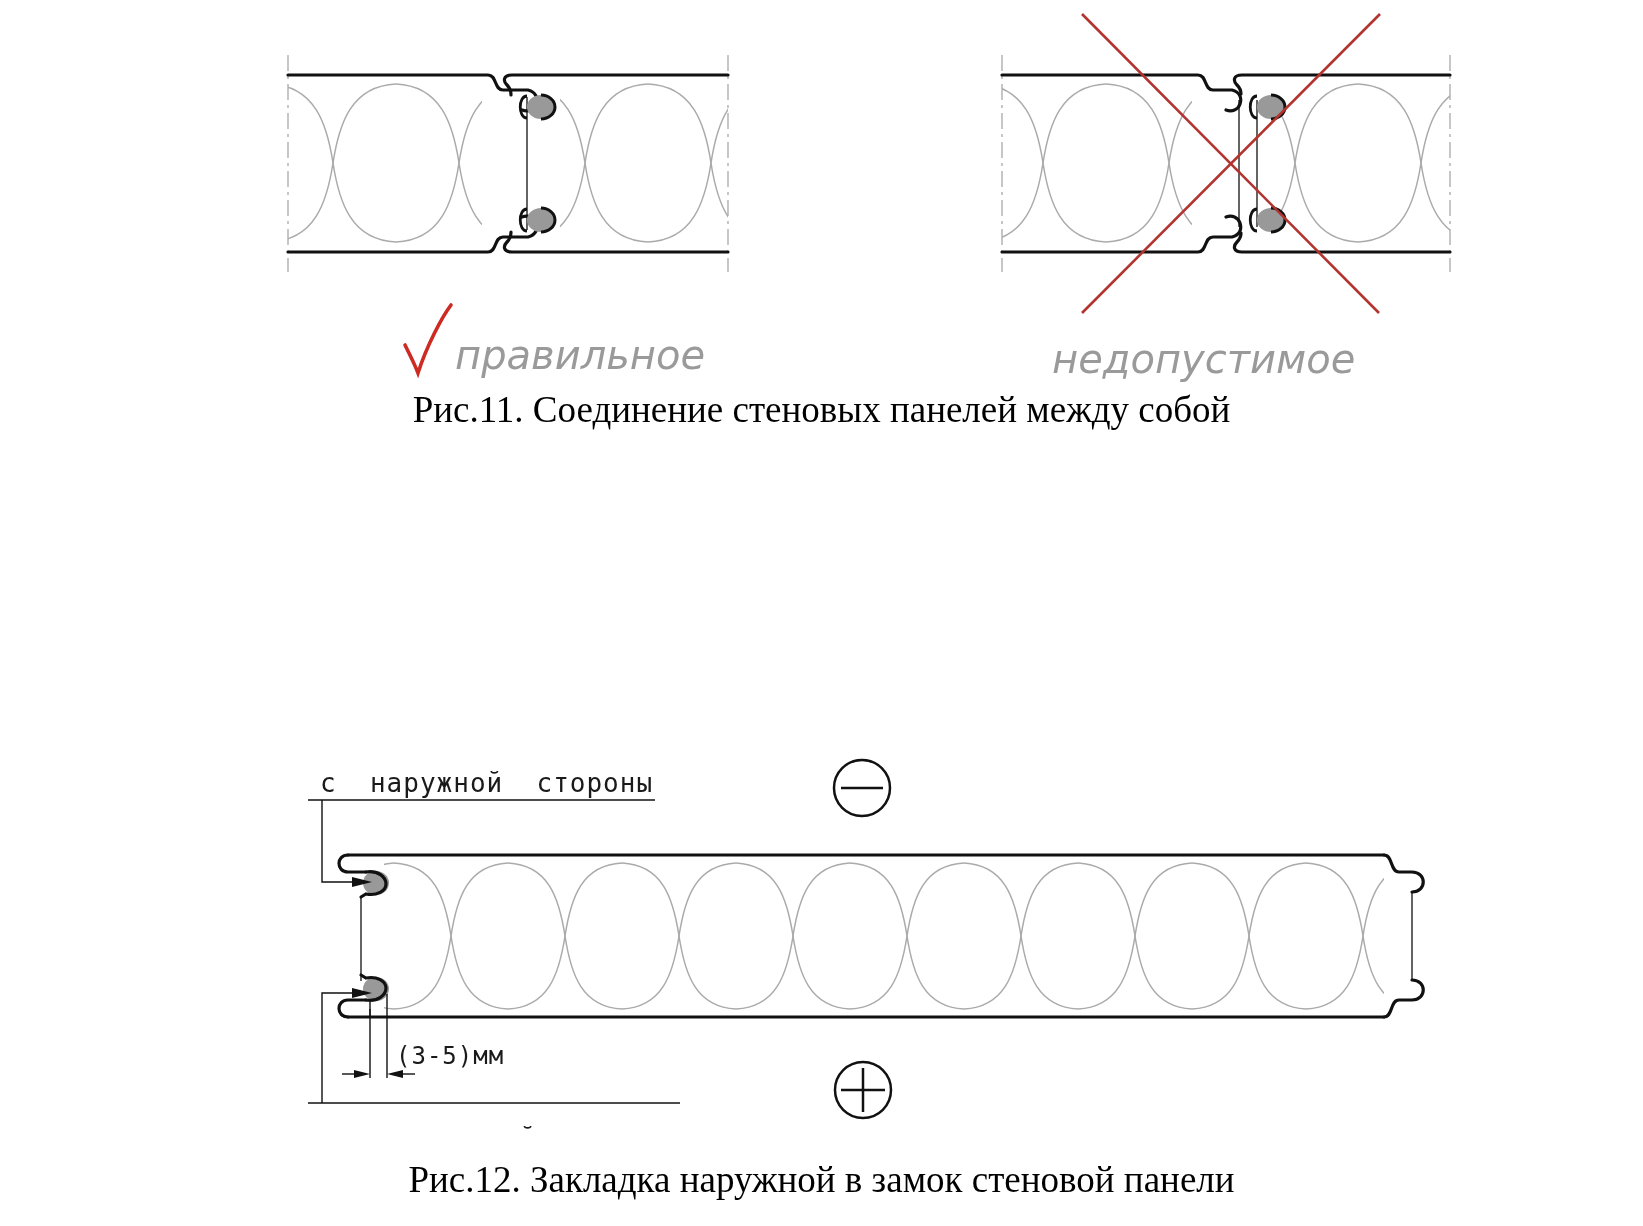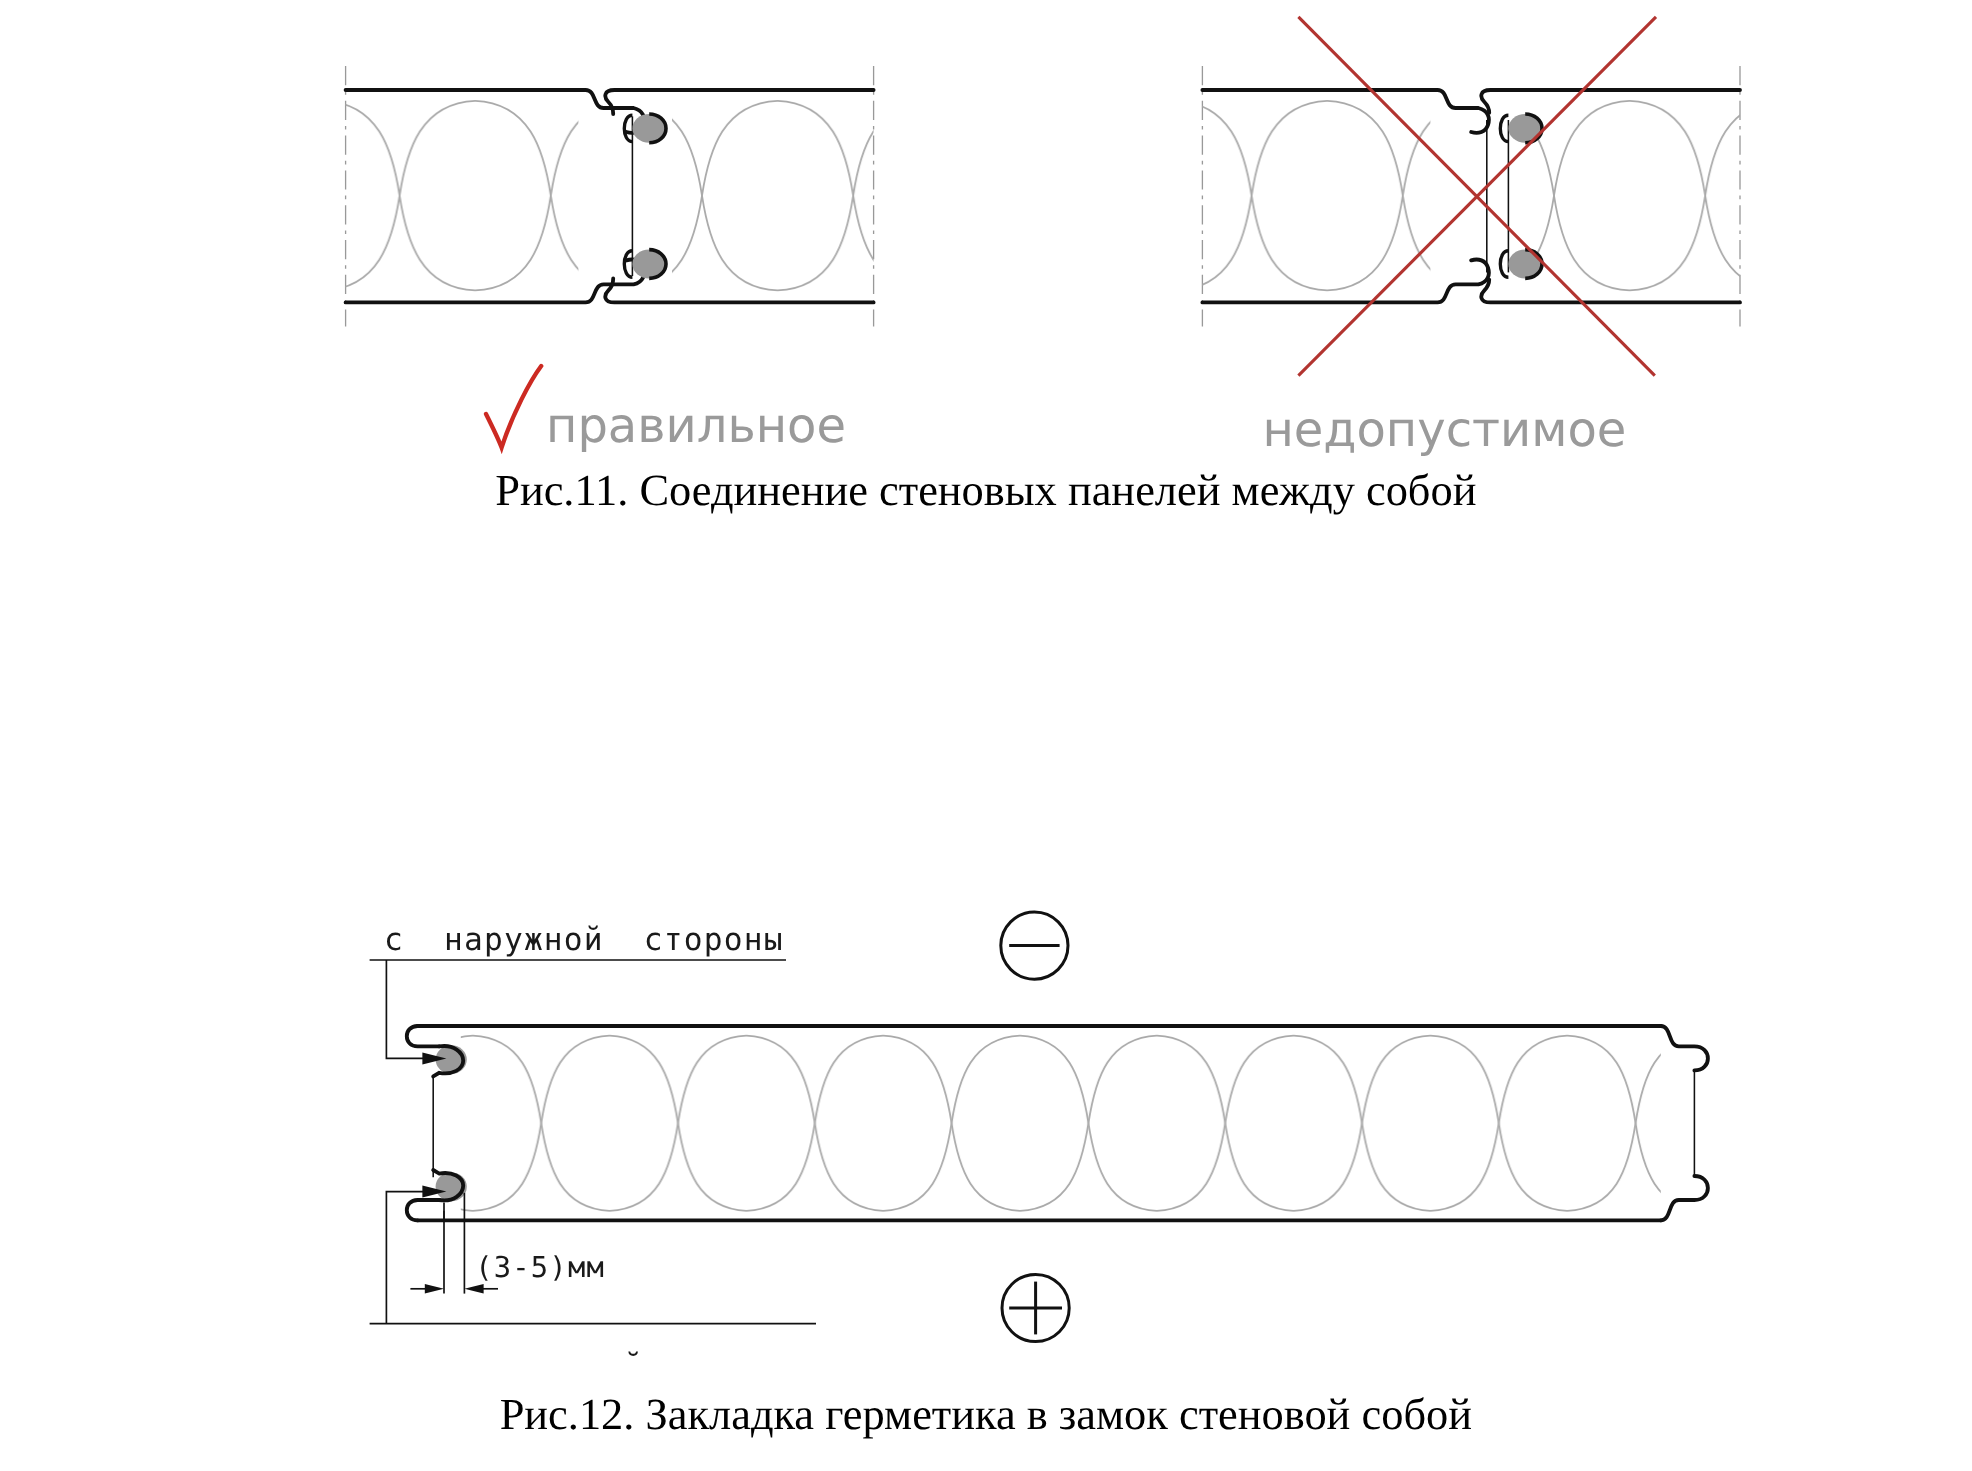--- a/index.html
+++ b/index.html
@@ -5,7 +5,7 @@
   html,body{margin:0;padding:0;background:#ffffff;}
   body{width:1643px;height:1226px;position:relative;font-family:"Liberation Sans",sans-serif;overflow:hidden;}
   .abs{position:absolute;}
-  .gray-label{font-family:"DejaVu Sans",  "Liberation Sans", sans-serif;font-size:40px;color:#9a9a9a;white-space:nowrap;}
+  .gray-label{font-family:"DejaVu Sans",  "Liberation Sans", sans-serif;font-size:40px;color:#9a9a9a;white-space:nowrap;font-style:italic;}
   .caption{width:1643px;text-align:center;font-family:"Liberation Serif",serif;font-size:37px;color:#000;white-space:nowrap;}
   svg text{white-space:pre;}
   .cad-text{font-family:"DejaVu Sans Mono","Liberation Mono",monospace;fill:#1a1a1a;letter-spacing:1px;}

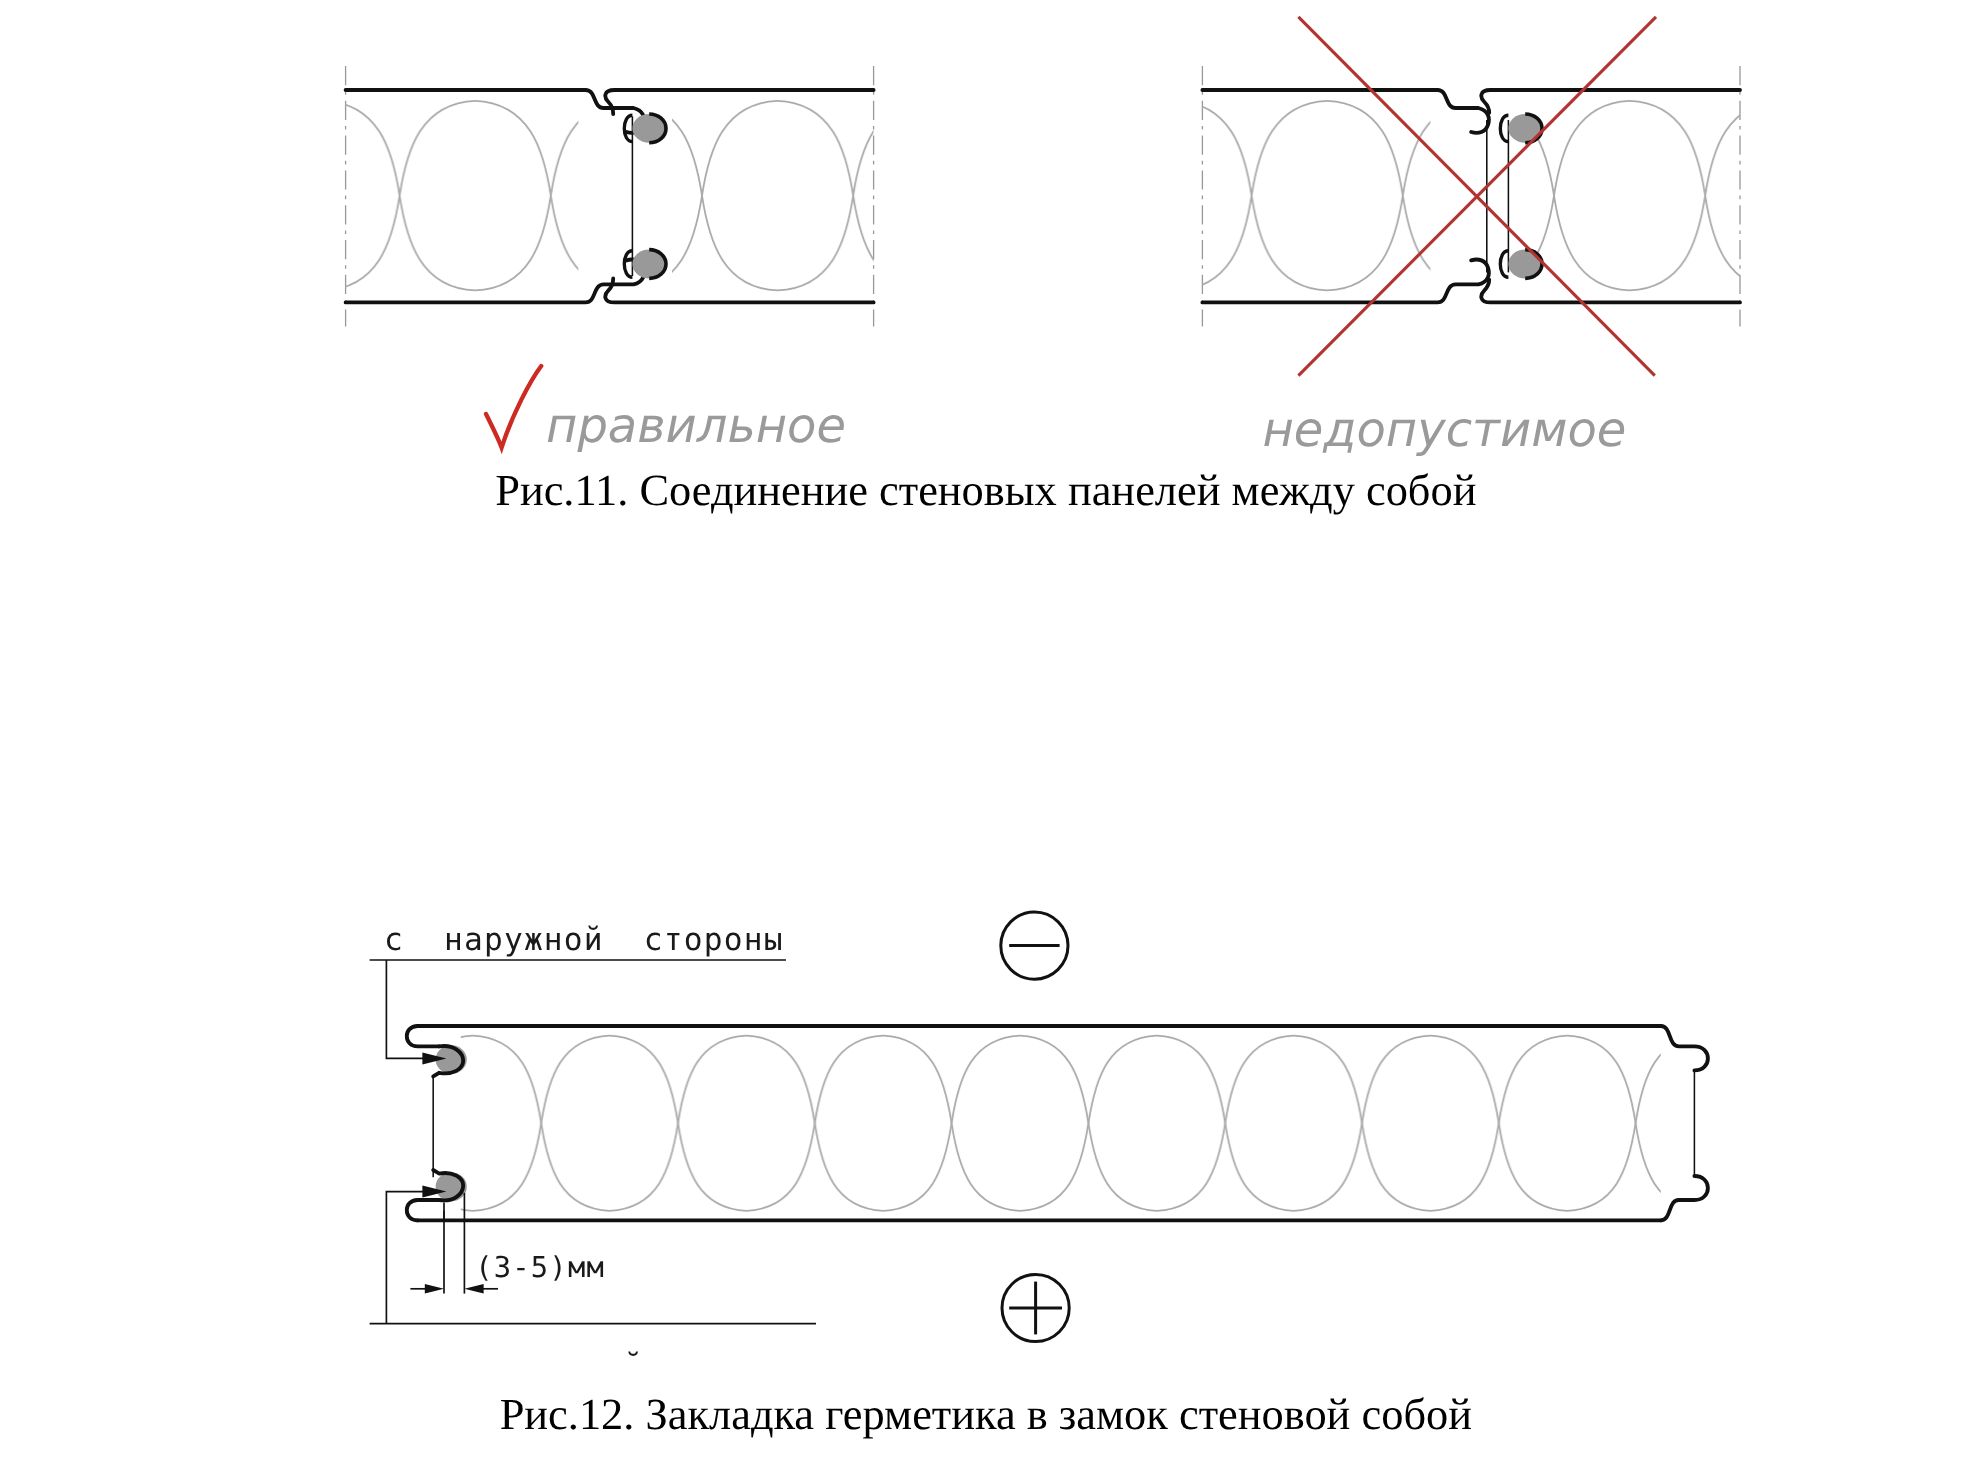--- a/index.html
+++ b/index.html
@@ -148,6 +148,6 @@
   </g>
 </svg>
 
-<div class="abs caption" style="left:0;top:1158px;">Рис.12. Закладка герметика в замок стеновой собой</div>
+<div class="abs caption" style="left:0;top:1158px;">Рис.12. Закладка наружной в замок стеновой панели</div>
 
 </body></html>

